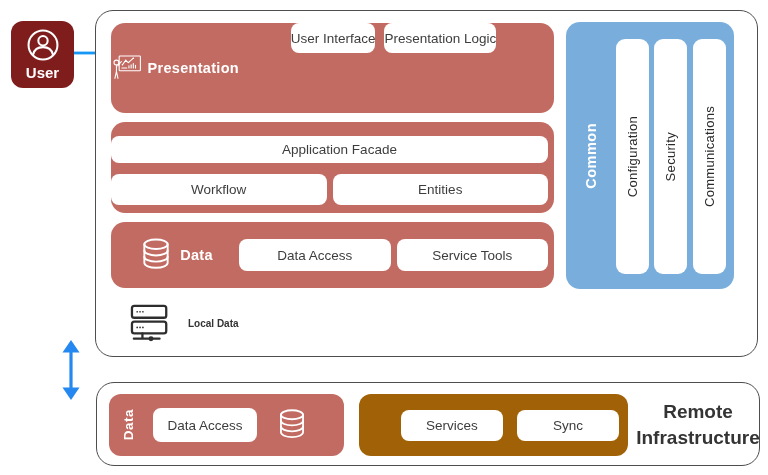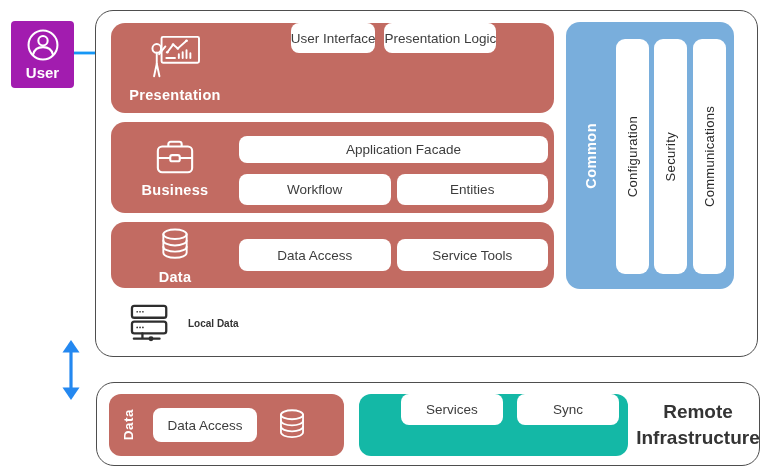--- a/index.html
+++ b/index.html
@@ -8,7 +8,7 @@
 
   
   .user-box{position:absolute;left:11px;top:21px;width:63px;height:67px;
-            background:#a21caf;border-radius:4px;display:flex;flex-direction:column;
+            background:#7f1d1d;border-radius:12px;display:flex;flex-direction:column;
             align-items:center;justify-content:center;gap:2px;}
   .user-label{color:#fff;font-size:15px;font-weight:700;}
   .arrow-right{position:absolute;left:74px;top:45px;}

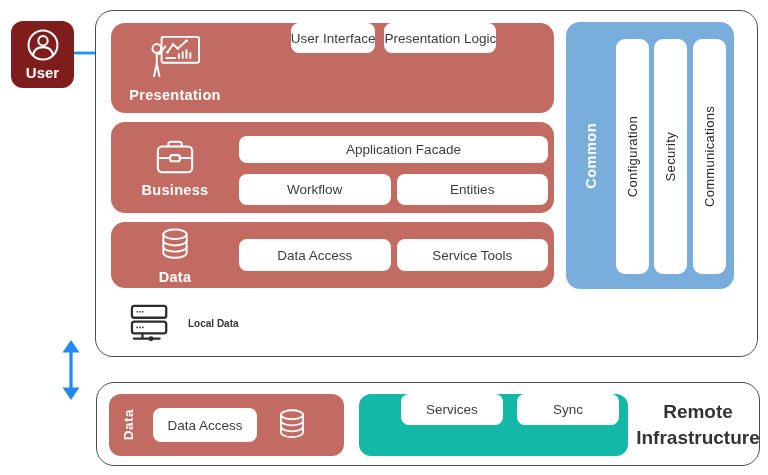--- a/index.html
+++ b/index.html
@@ -19,7 +19,7 @@
                   border:1.6px solid #4E4E4E;border-radius:18px;background:#fff;box-sizing:border-box;}
 
   .layer{position:absolute;background:#C26B62;border-radius:14px;display:flex;}
-  .layer-head{width:128px;display:flex;flex-direction:column;align-items:center;
+  .layer-head{width:128px;display:flex;flex-direction:row;align-items:center;
               justify-content:center;gap:5px;color:#fff;}
   .layer-label{font-size:14.5px;font-weight:600;letter-spacing:.3px;}
   .layer-body{flex:1;padding-right:6px;box-sizing:border-box;}

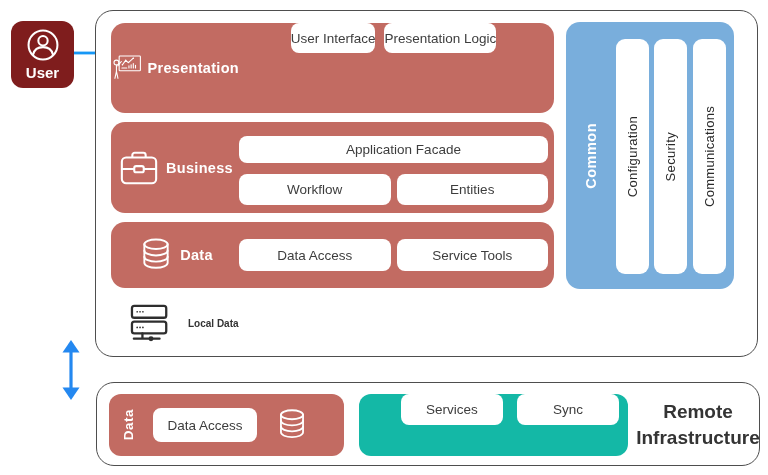--- a/index.html
+++ b/index.html
@@ -121,15 +121,6 @@
     </div>
 
     <div class="layer l-biz">
-      <div class="layer-head">
-        <svg width="44" height="40" viewBox="0 0 46 42" fill="none" stroke="#fff" stroke-width="2.2" stroke-linejoin="round">
-          <path d="M16 10 V7.5 A2.5 2.5 0 0 1 18.5 5 h9 A2.5 2.5 0 0 1 30 7.5 V10"></path>
-          <rect x="5" y="10" width="36" height="27" rx="4.5"></rect>
-          <path d="M5 22 h13 M28 22 h13"></path>
-          <rect x="18" y="19" width="10" height="6.5" rx="2"></rect>
-        </svg>
-        <div class="layer-label">Business</div>
-      </div>
       <div class="layer-body biz-body">
         <div class="wbox facade">Application Facade</div>
         <div class="box-row">

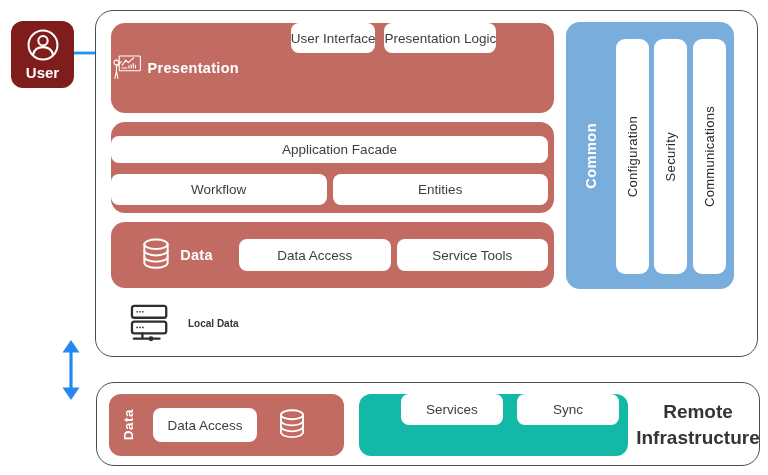--- a/index.html
+++ b/index.html
@@ -68,8 +68,8 @@
                box-sizing:border-box;gap:17px;}
   .remote-data .vtext{color:#fff;font-size:13.5px;font-weight:600;letter-spacing:.5px;}
   .remote-data .wbox{width:104px;height:34px;}
-  .sync-panel{position:absolute;left:262px;top:11px;width:269px;height:62px;background:#14b8a6;
-              border-radius:12px;display:flex;padding-left:42px;gap:14px;
+  .sync-panel{position:absolute;left:262px;top:11px;width:269px;height:62px;background:#a16207;
+              border-radius:12px;display:flex;align-items:center;padding-left:42px;gap:14px;
               box-sizing:border-box;}
   .sync-panel .wbox{width:102px;height:31px;}
   .remote-title{position:absolute;left:538px;top:16px;width:126px;text-align:center;

